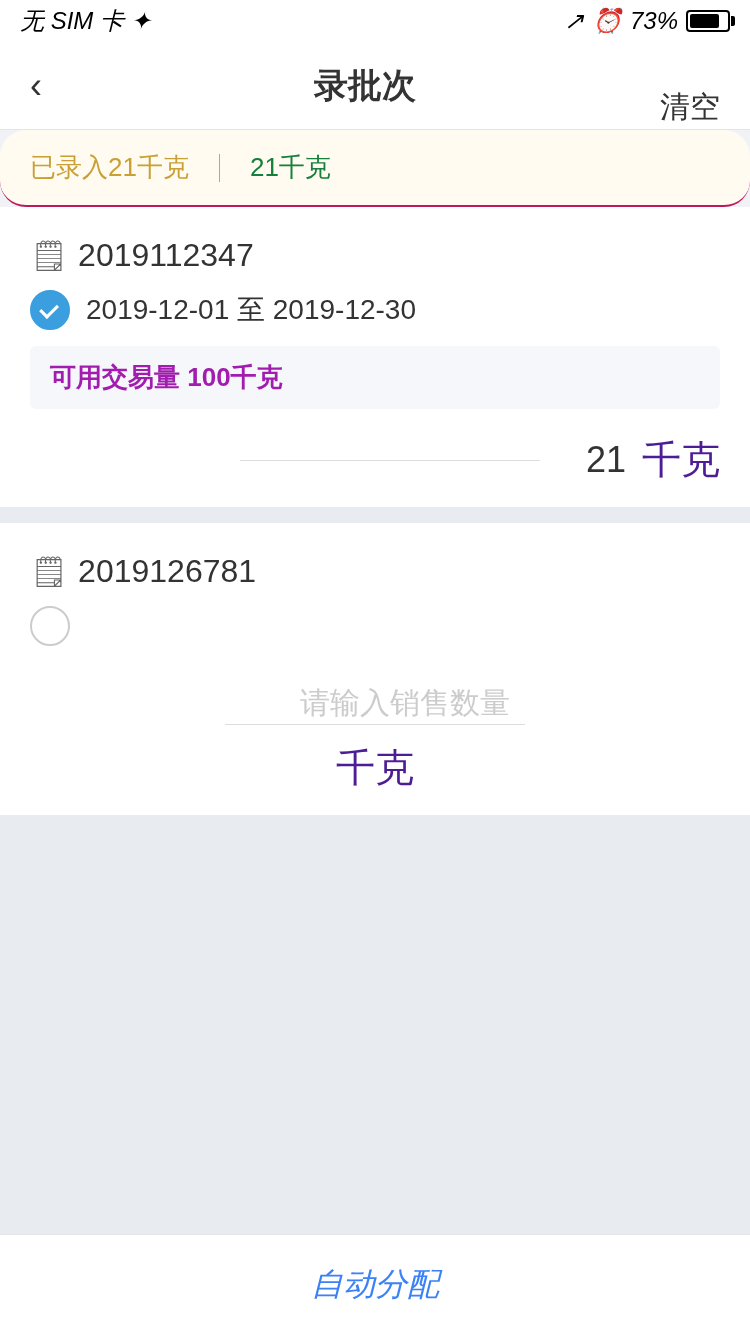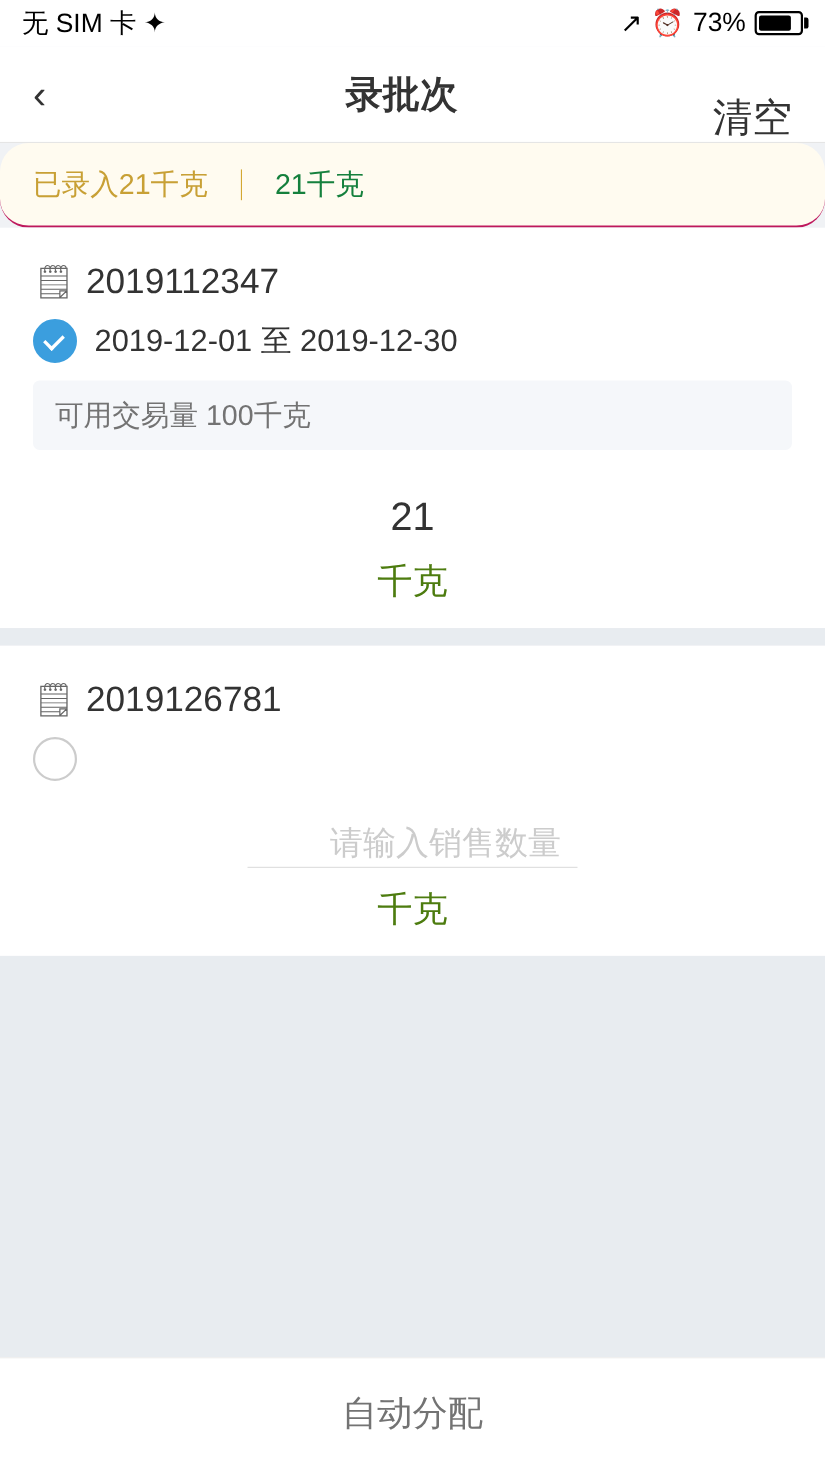--- a/index.html
+++ b/index.html
@@ -24,6 +24,7 @@
       padding: 0 20px;
       font-size: 24px;
       color: #000;
+      font-style: italic;
     }
     .status-left {
       display: flex;

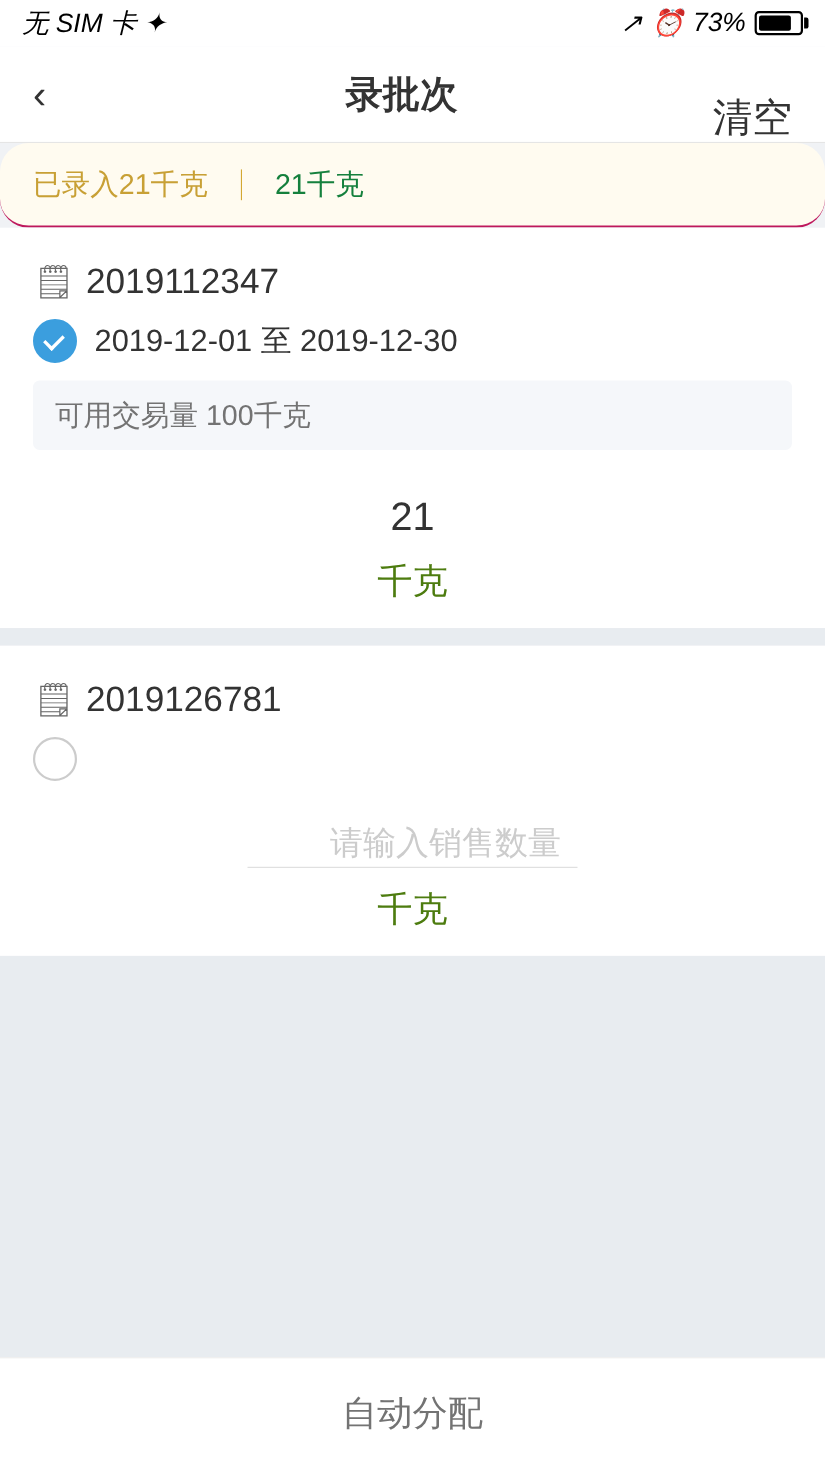--- a/index.html
+++ b/index.html
@@ -95,7 +95,7 @@
       color: #333;
     }
     .nav-action {
-      font-size: 36px;
+      font-size: 30px;
       color: #333;
       width: 80px;
       text-align: right;

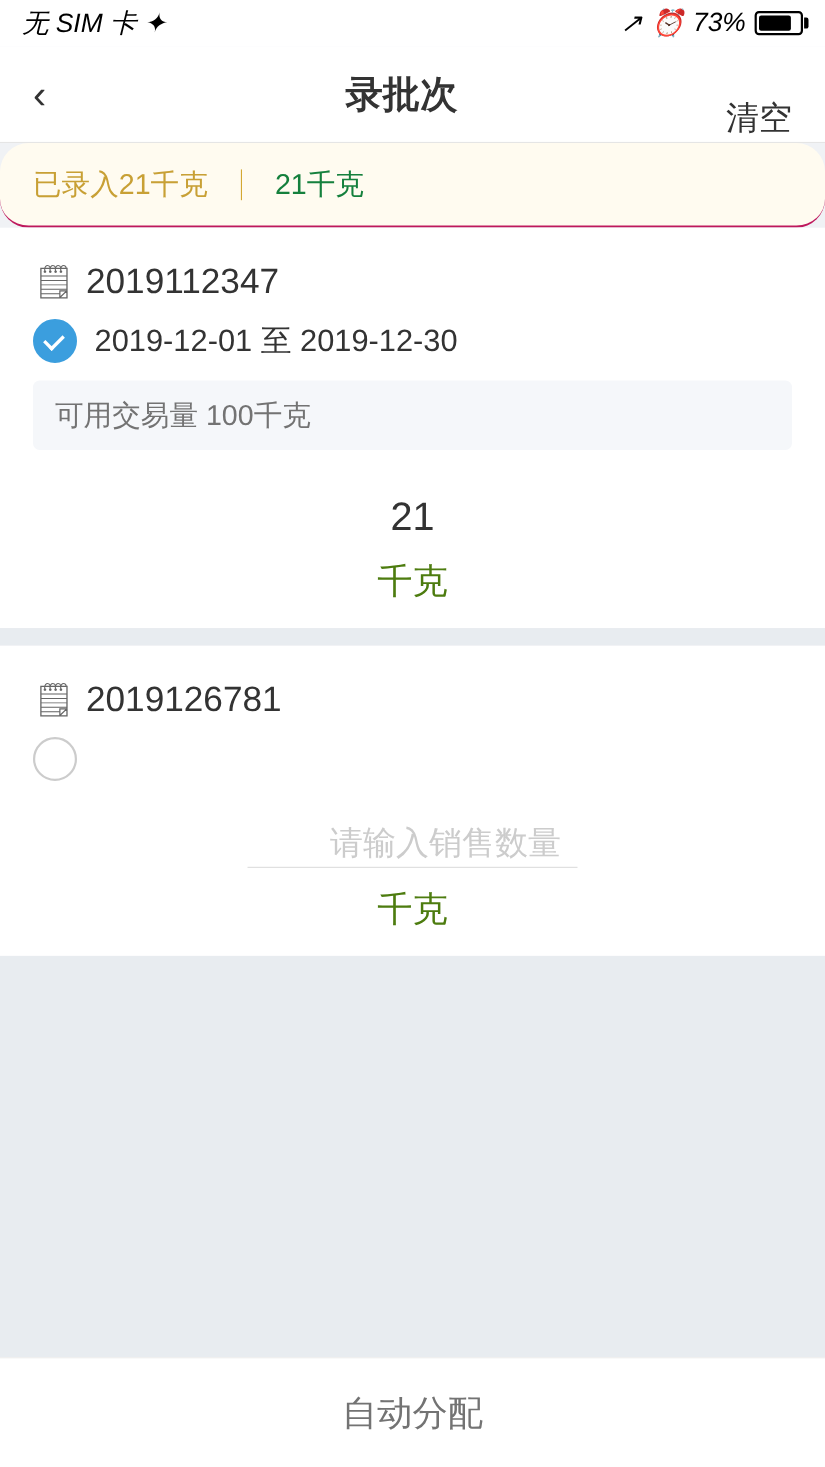--- a/index.html
+++ b/index.html
@@ -192,9 +192,10 @@
       border-radius: 6px;
       padding: 14px 20px;
       font-size: 26px;
-      color: #737373;
+      color: #a21caf;
       margin-bottom: 0;
       margin-left: 0;
+      font-weight: bold;
     }
 
     .batch-amount-row {

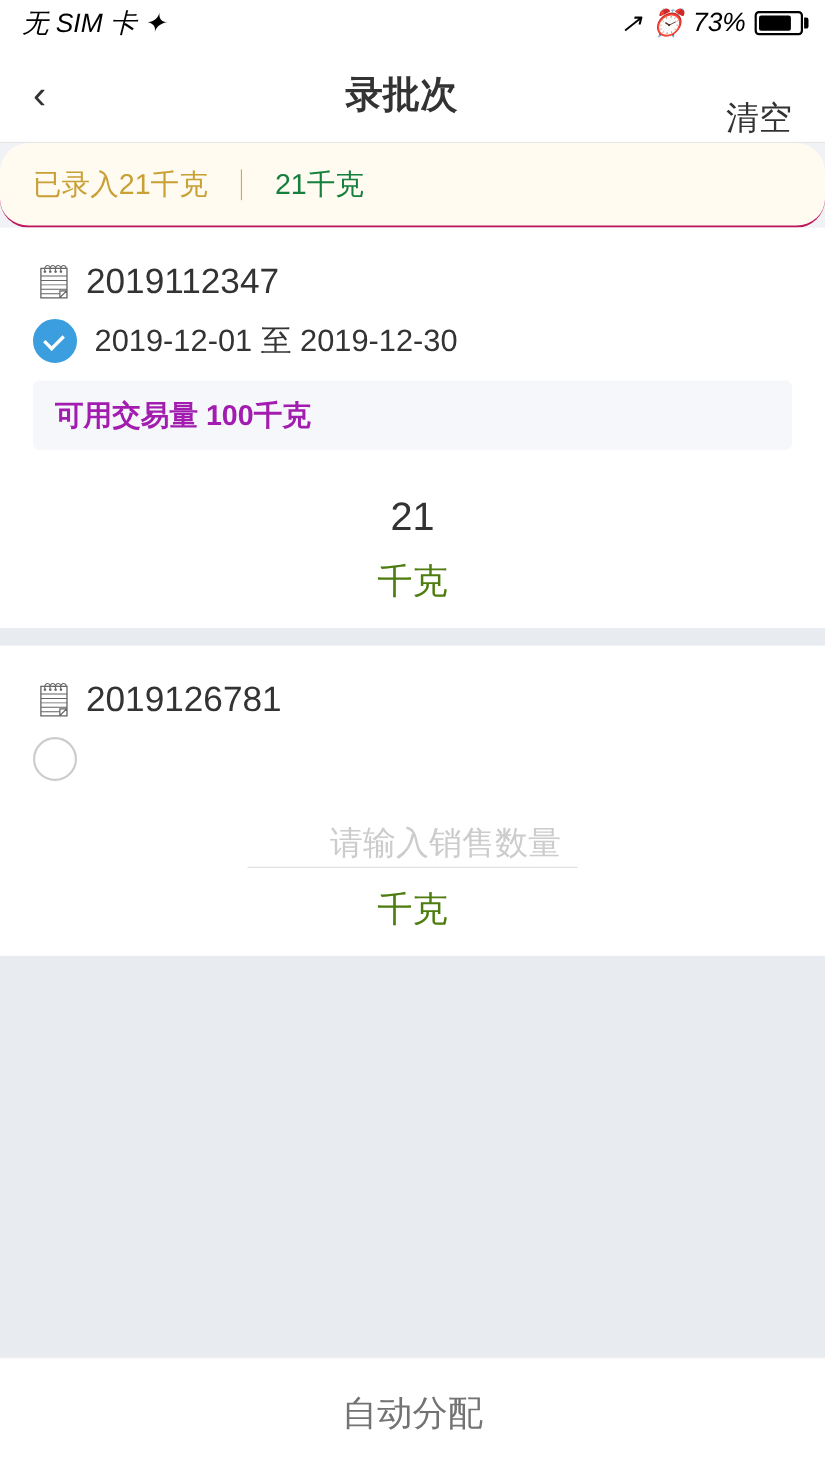--- a/index.html
+++ b/index.html
@@ -204,7 +204,6 @@
       justify-content: flex-end;
       padding: 24px 0 20px 0;
       gap: 16px;
-      flex-direction: column;
     }
     .amount-number {
       font-size: 36px;

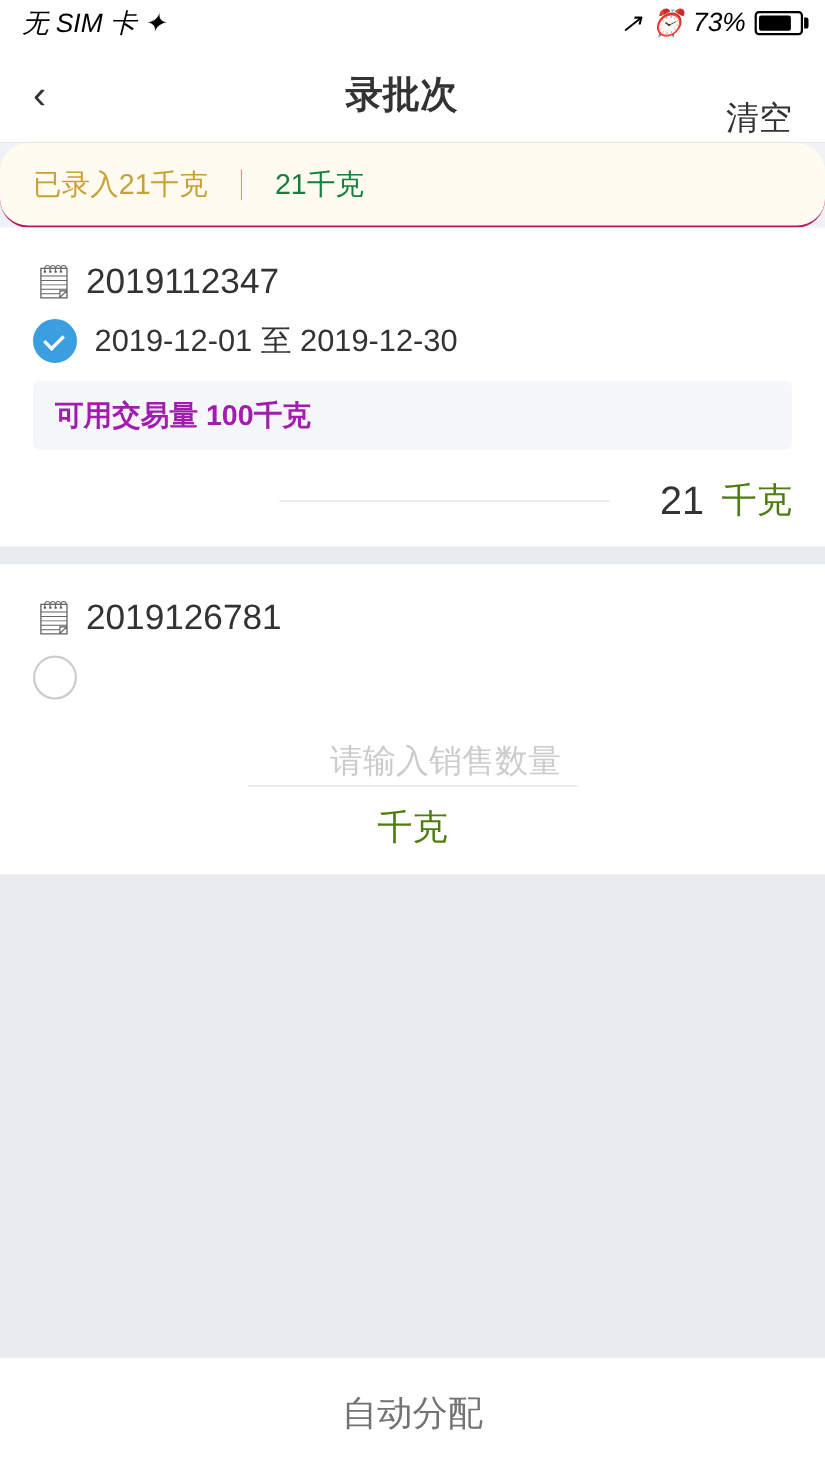--- a/index.html
+++ b/index.html
@@ -211,8 +211,8 @@
       font-weight: 400;
     }
     .amount-unit {
-      font-size: 32px;
-      color: #4d7c0f;
+      font-size: 39px;
+      color: #4c1d95;
     }
     .amount-underline {
       flex: 1;

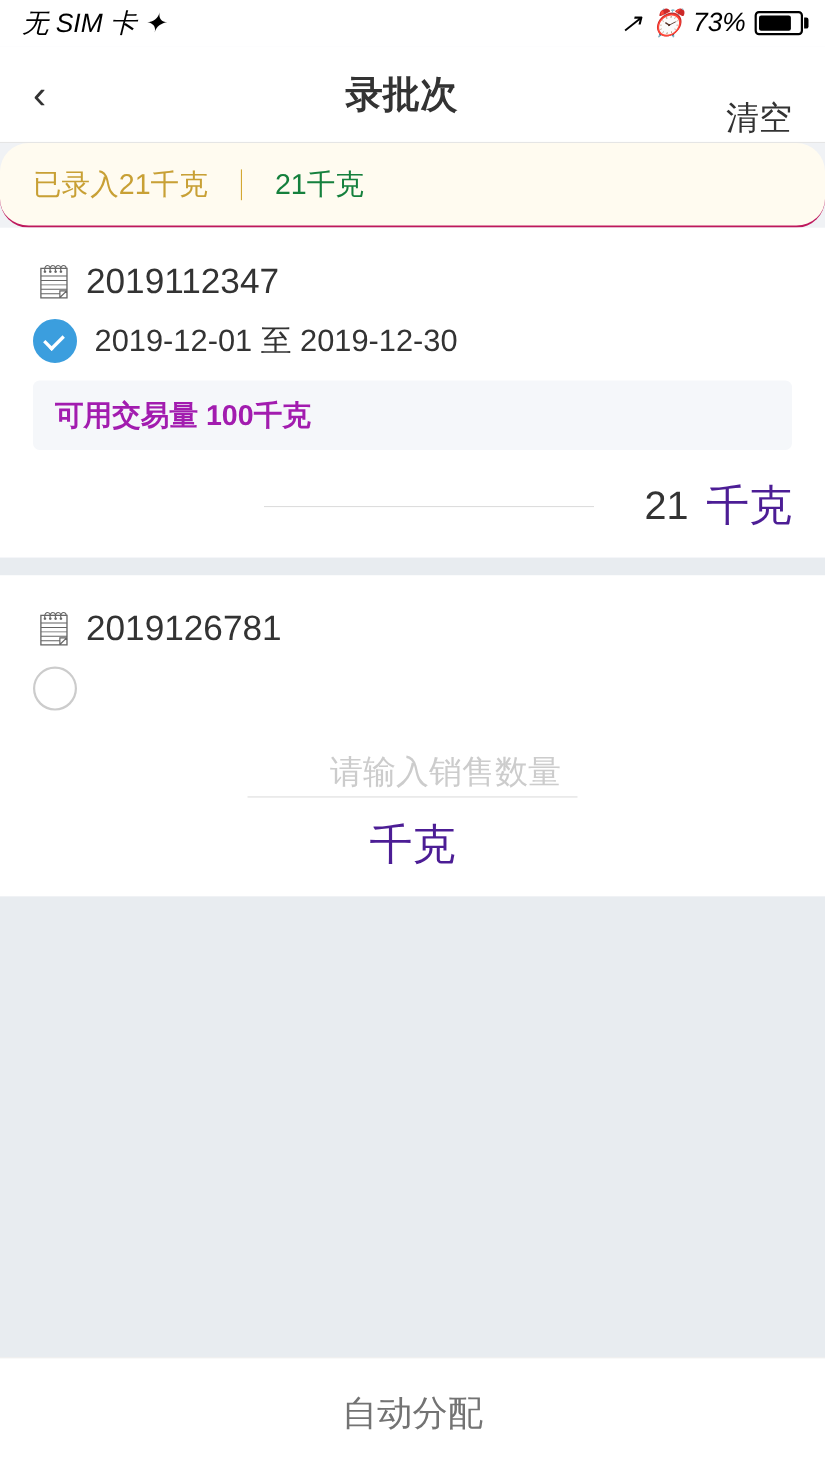--- a/index.html
+++ b/index.html
@@ -277,9 +277,10 @@
       align-items: center;
       justify-content: center;
       font-size: 32px;
-      color: #737373;
+      color: #3b82f6;
       background: #fff;
       cursor: pointer;
+      font-style: italic;
     }
     .btn-confirm {
       flex: 1;

